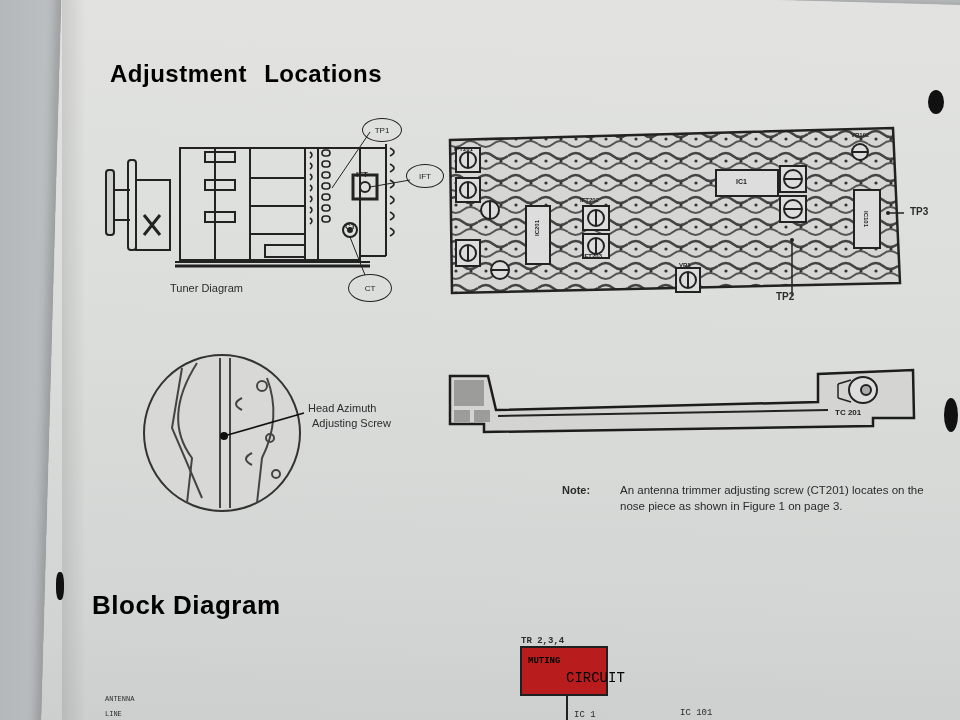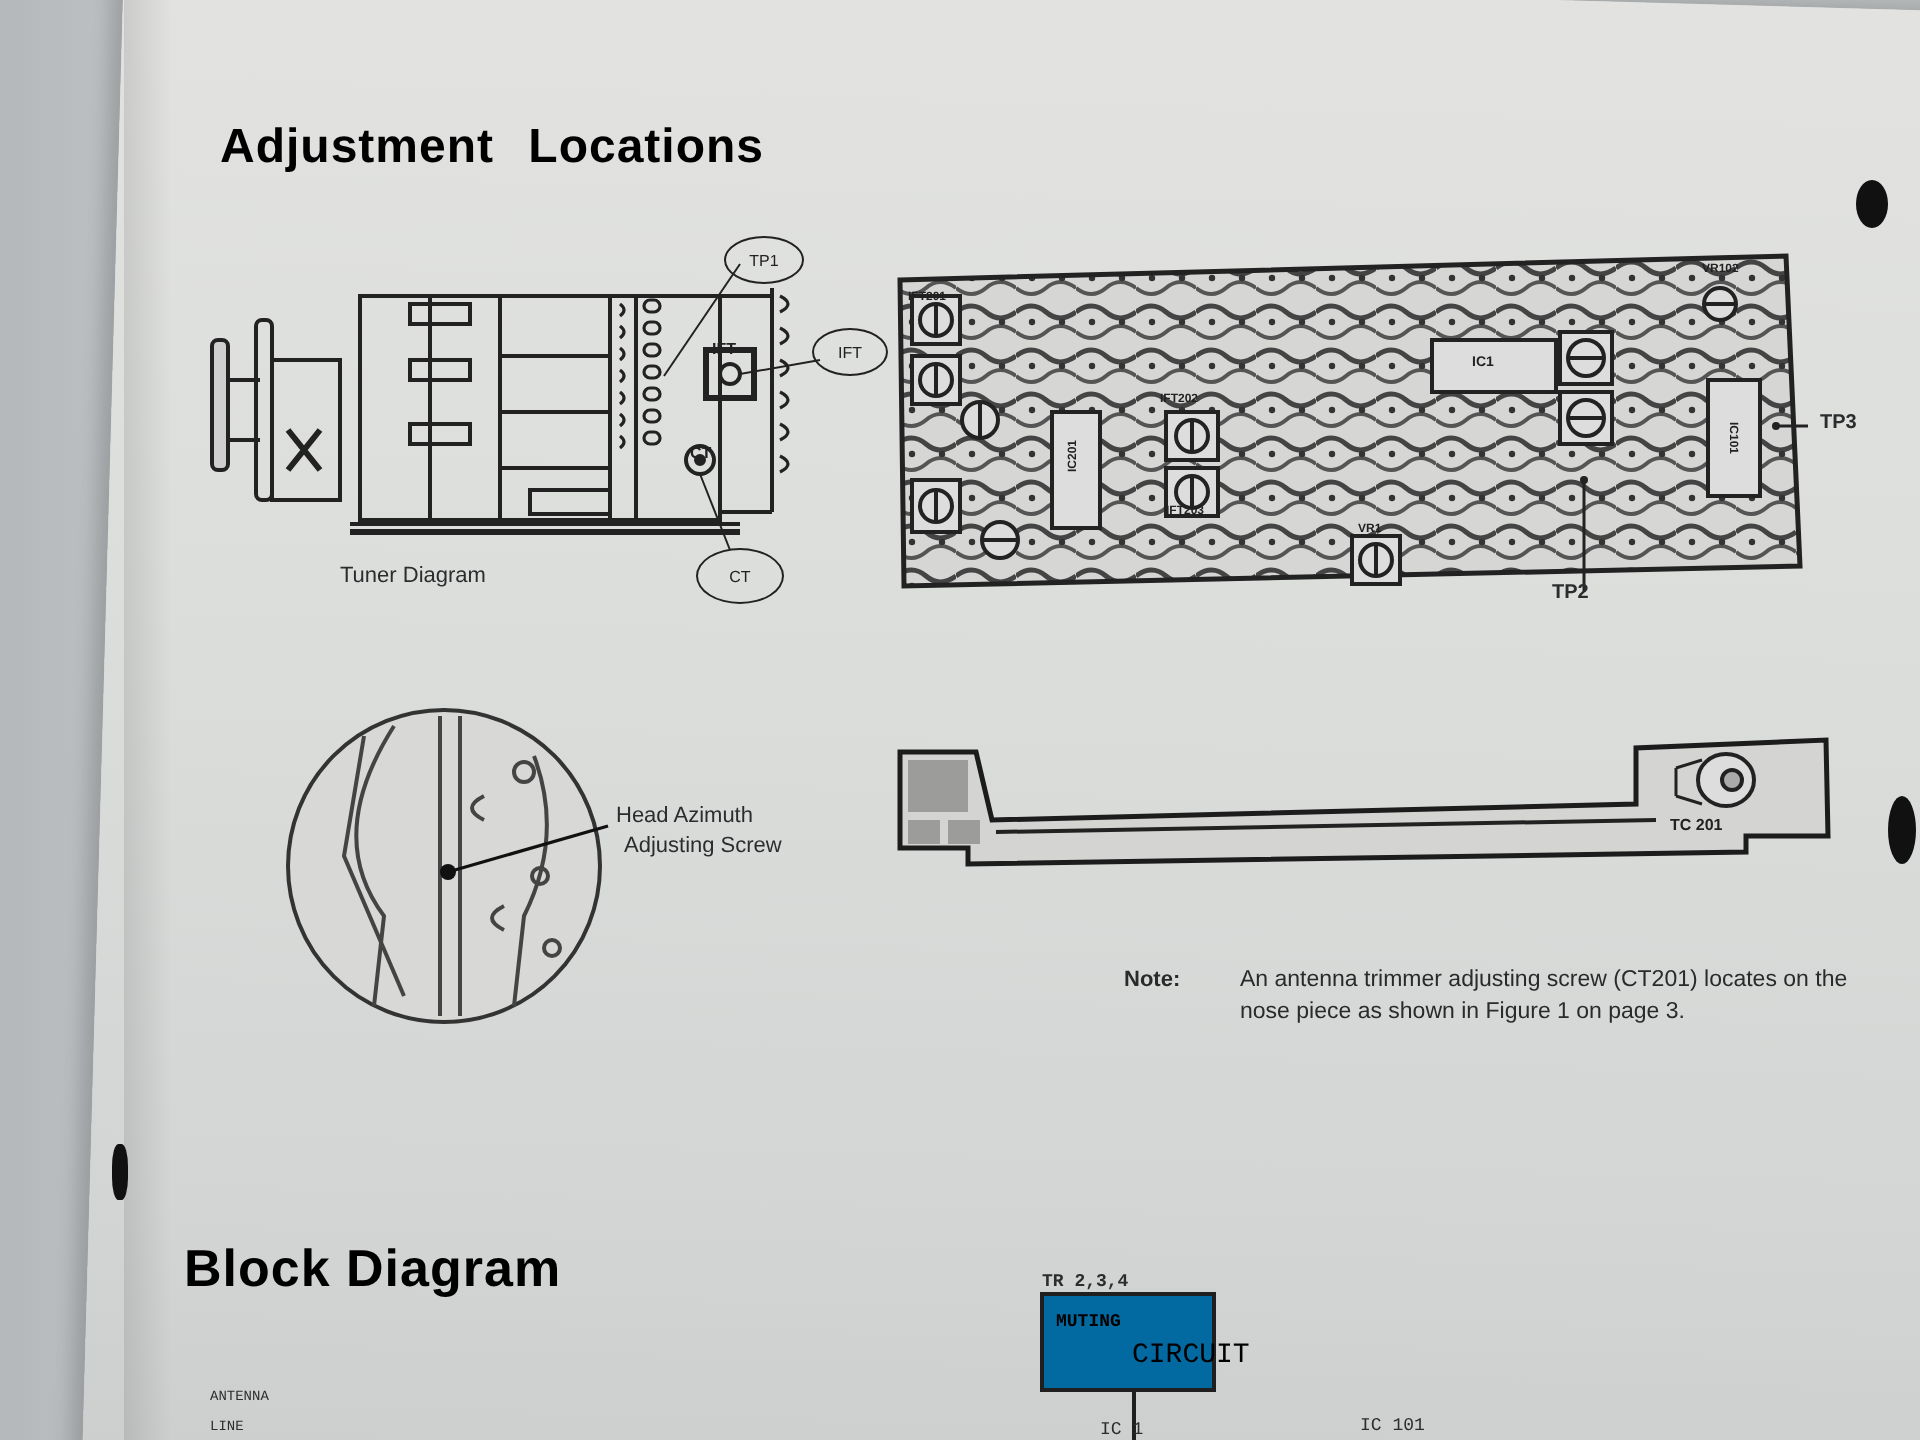--- a/index.html
+++ b/index.html
@@ -16,7 +16,7 @@
   .hole { position:absolute; background:#111; border-radius:50%; }
   .h1 { position:absolute; font-weight:bold; color:#000000; letter-spacing:0.5px; }
   .title1 { left:110px; top:60px; font-size:24px; word-spacing:10px; }
-  .title2 { left:92px; top:590px; font-size:26px;margin-top:29px; }
+  .title2 { left:92px; top:590px; font-size:26px; }
   .lbl { position:absolute; font-size:11px; color:#2b2c2d; }
   .tiny { position:absolute; font-size:8px; color:#222; font-weight:bold; }
   .callout { position:absolute; border:1.5px solid #222; border-radius:50%;

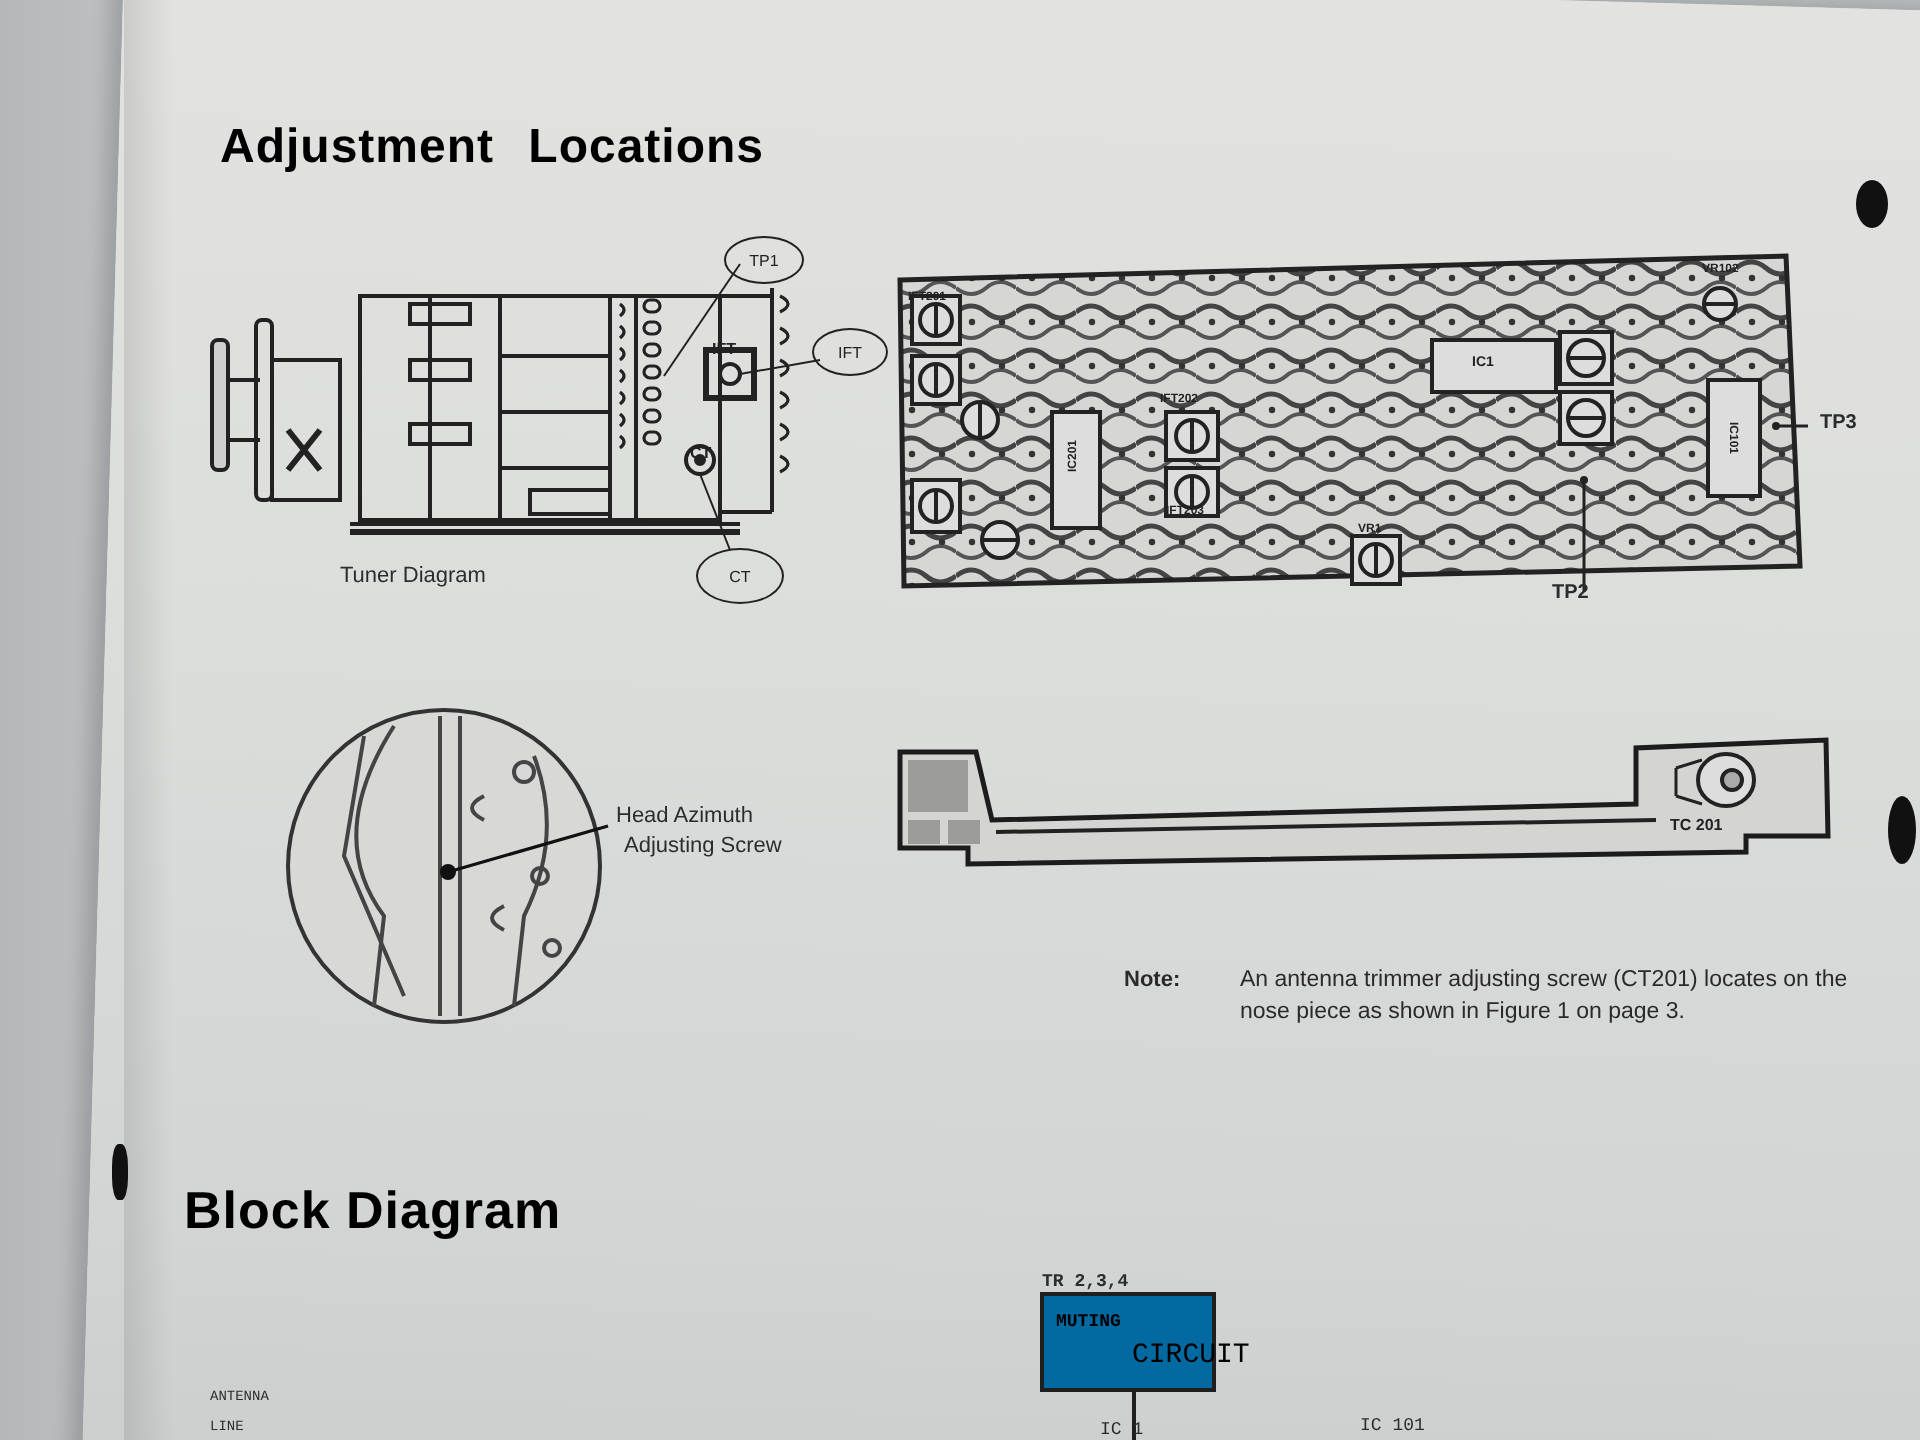--- a/index.html
+++ b/index.html
@@ -23,7 +23,7 @@
              font-size:8px; color:#222; display:flex; align-items:center; justify-content:center; }
   .note-label { position:absolute; left:562px; top:484px; font-size:11px; font-weight:bold; color:#2a2a2a; }
   .note-text { position:absolute; left:620px; top:482px; width:310px; font-size:11.5px; line-height:16px; color:#2a2a2a; }
-  .block { position:absolute; border:2px solid #1f1f1f; background:#0369a1; }
+  .block { position:absolute; border:2px solid #1f1f1f; background:#b91c1c; }
   .mono { font-family:"Liberation Mono", monospace; }
   svg { position:absolute; overflow:visible; }
 </style>

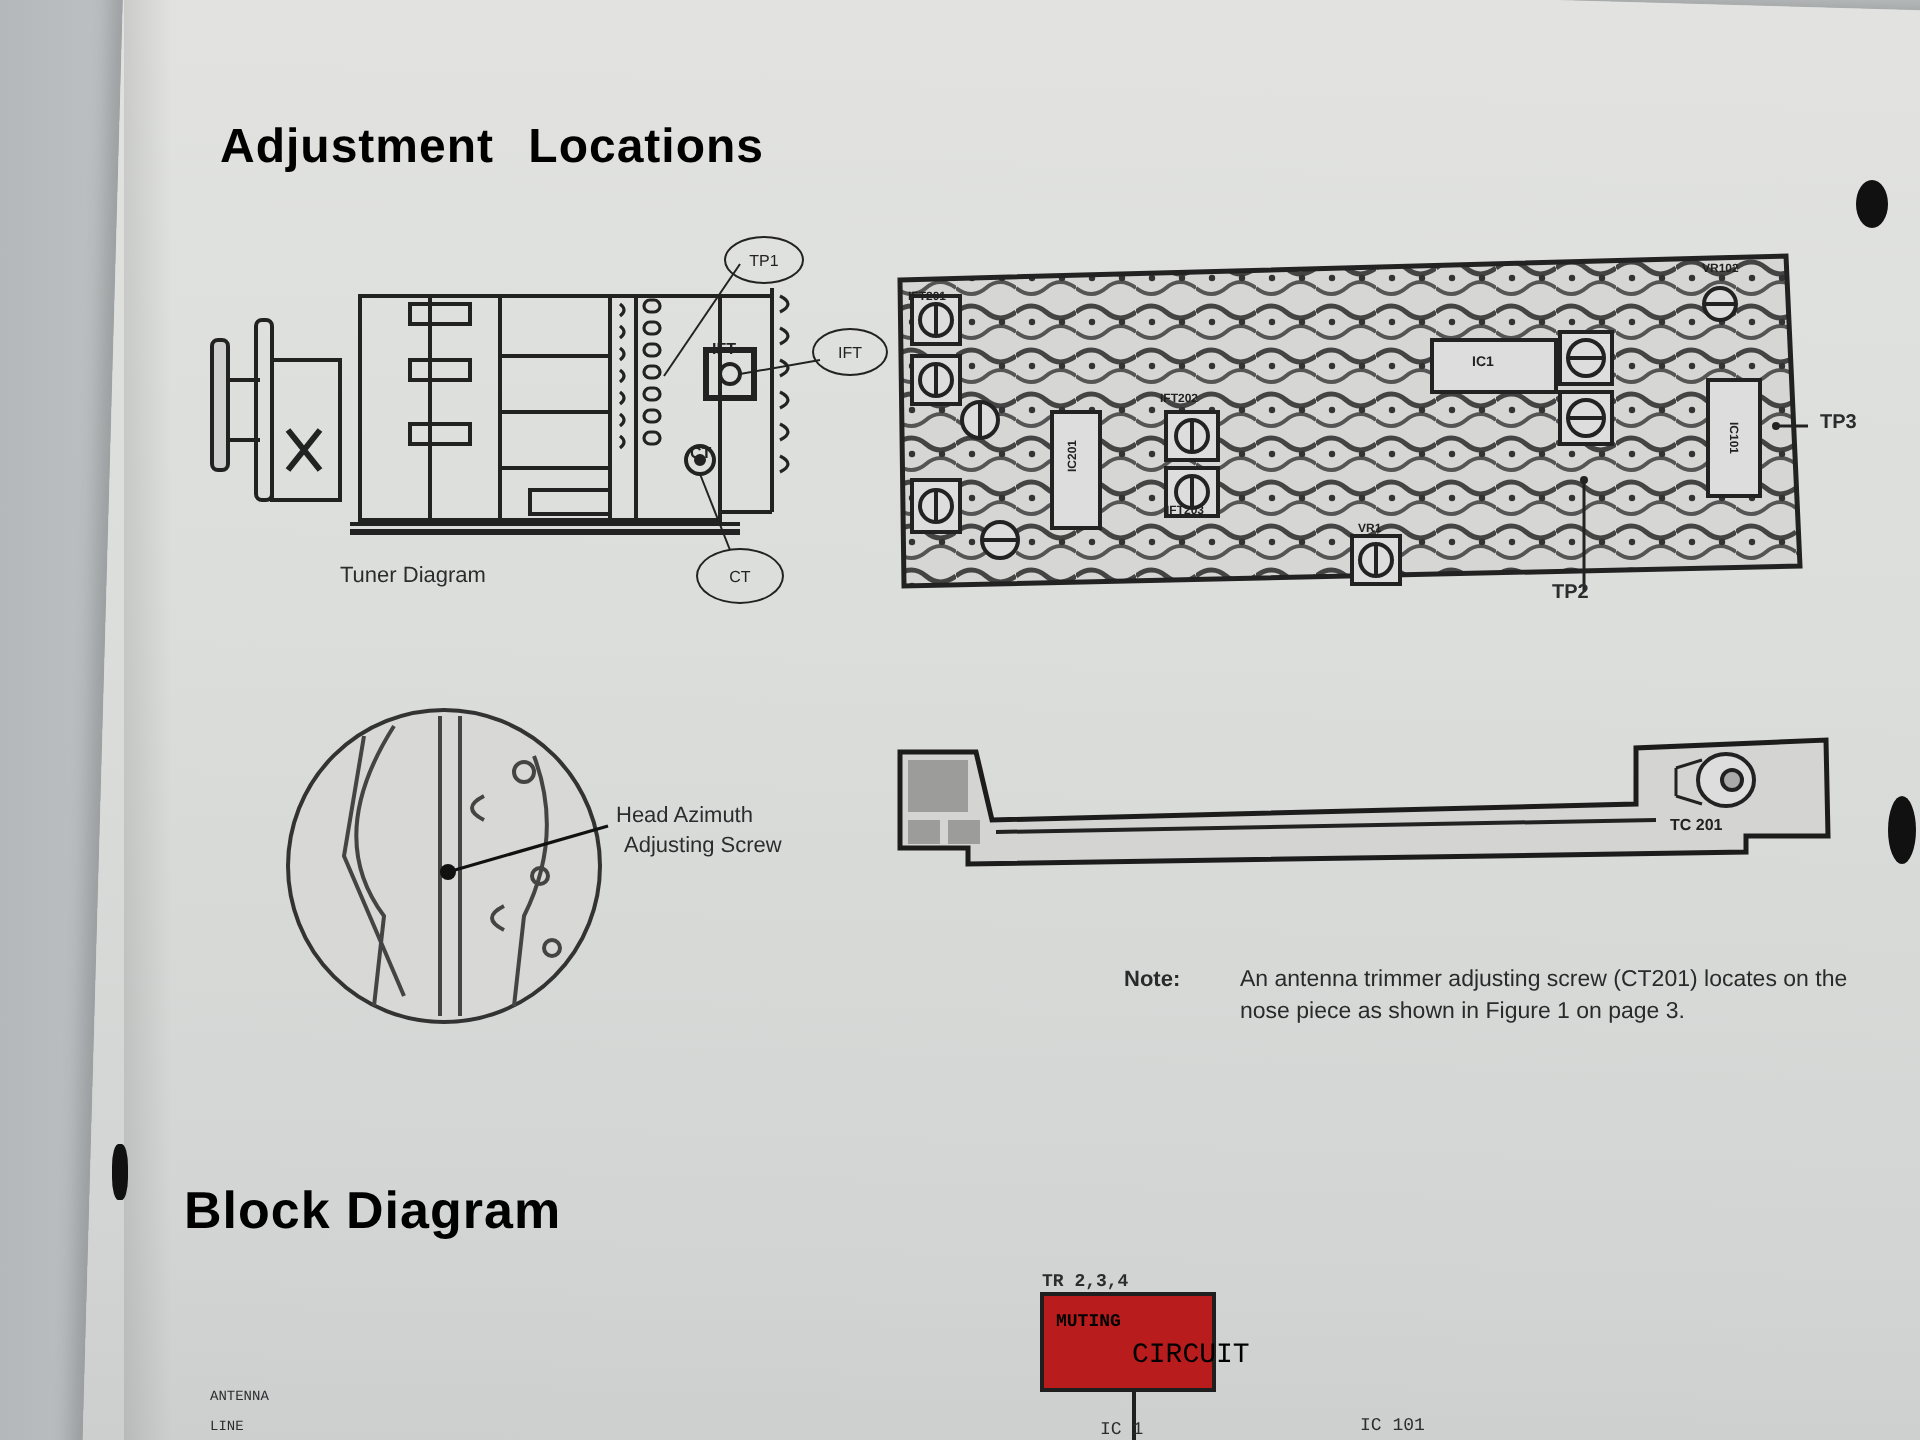--- a/index.html
+++ b/index.html
@@ -217,7 +217,7 @@
 <div style="position:absolute;left:566px;top:694px;width:2px;height:26px;background:#1f1f1f;"></div>
 <div class="lbl mono" style="left:105px;top:695px;font-size:7px;">ANTENNA</div>
 <div class="lbl mono" style="left:105px;top:710px;font-size:7px;">LINE</div>
-<div class="lbl mono" style="left:550px;top:710px;font-size:9px;">IC 1</div>
+<div class="lbl mono" style="left:574px;top:710px;font-size:9px;">IC 1</div>
 <div class="lbl mono" style="left:680px;top:708px;font-size:9px;">IC 101</div>
 
 </body></html>

